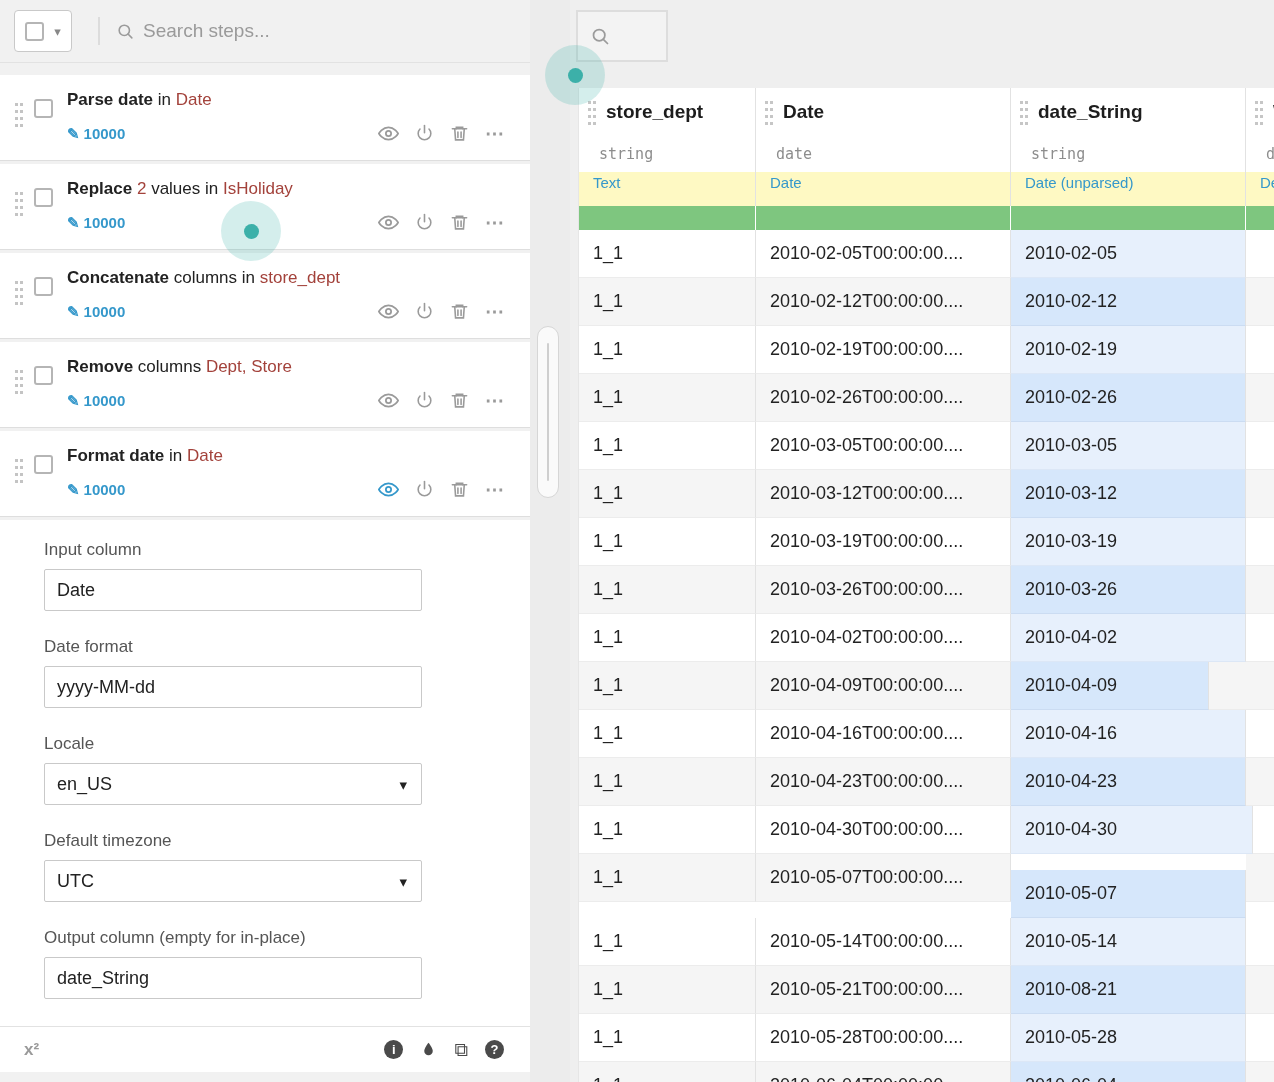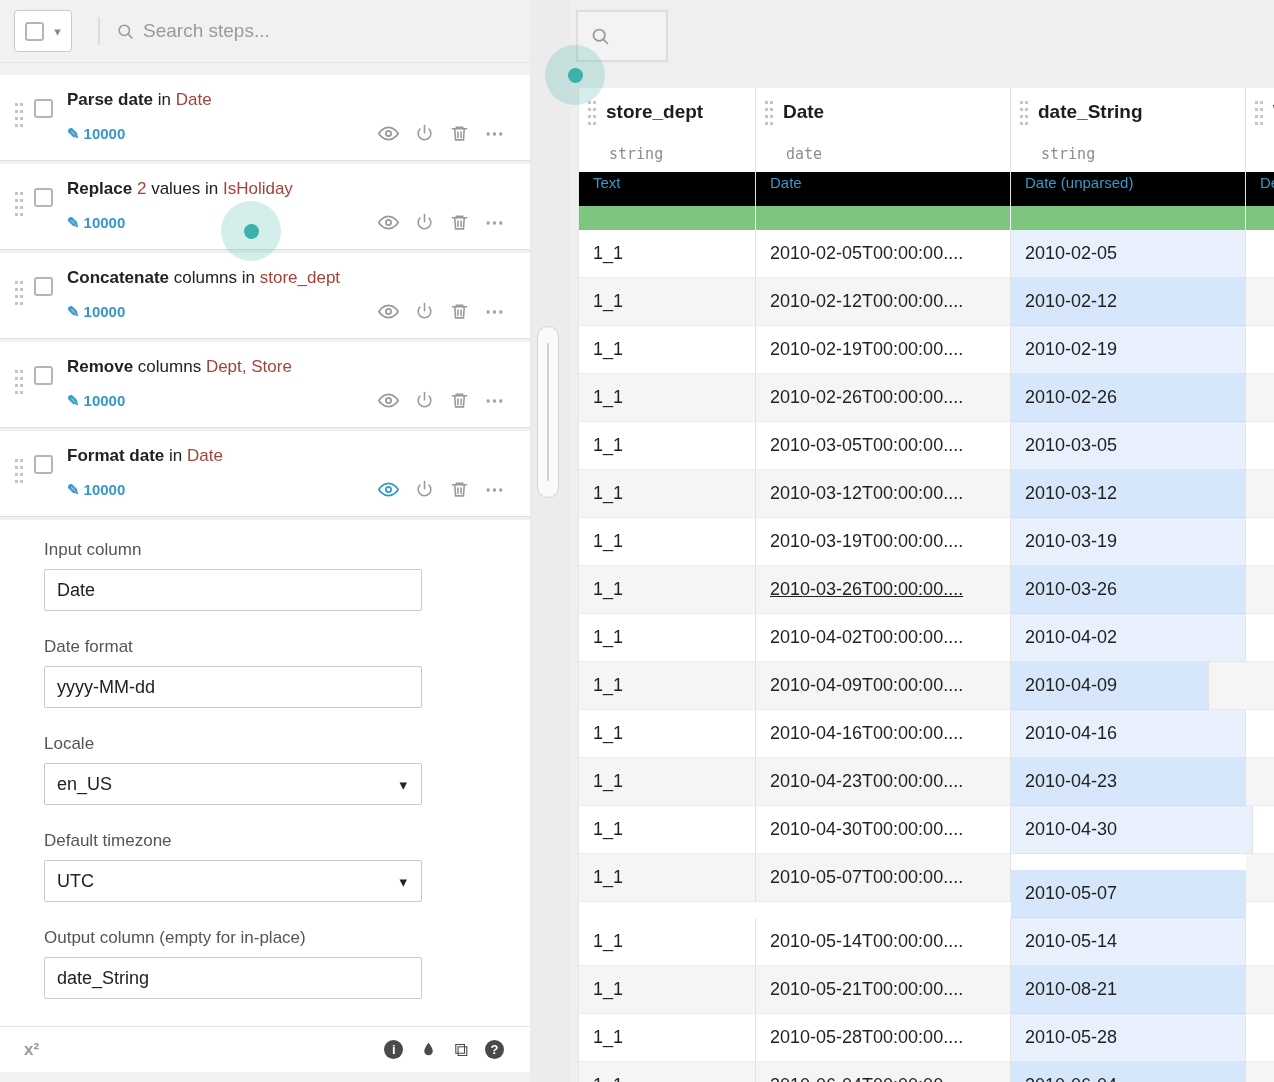--- a/index.html
+++ b/index.html
@@ -76,7 +76,7 @@
     font-size:19px;font-weight:bold;color:#1d1d1d;cursor:pointer;background:#fff;}
   .col-drag{width:10px;height:26px;margin-right:9px;flex:none;
     background-image:radial-gradient(circle,#c6c6c6 1.5px,transparent 1.7px);background-size:5px 7px;}
-  .storage-cell{height:36px;display:flex;align-items:center;padding-left:30px;
+  .storage-cell{height:36px;display:flex;align-items:center;padding-left:20px;
     font-family:"DejaVu Sans Mono",monospace;font-size:15px;color:#8d8d8d;background:#fff;}
   .meaning-cell{height:34px;display:flex;align-items:flex-start;padding:2px 0 12px 14px;
     font-size:15px;color:var(--link-blue,#3598cb);background:#000000;cursor:pointer;}

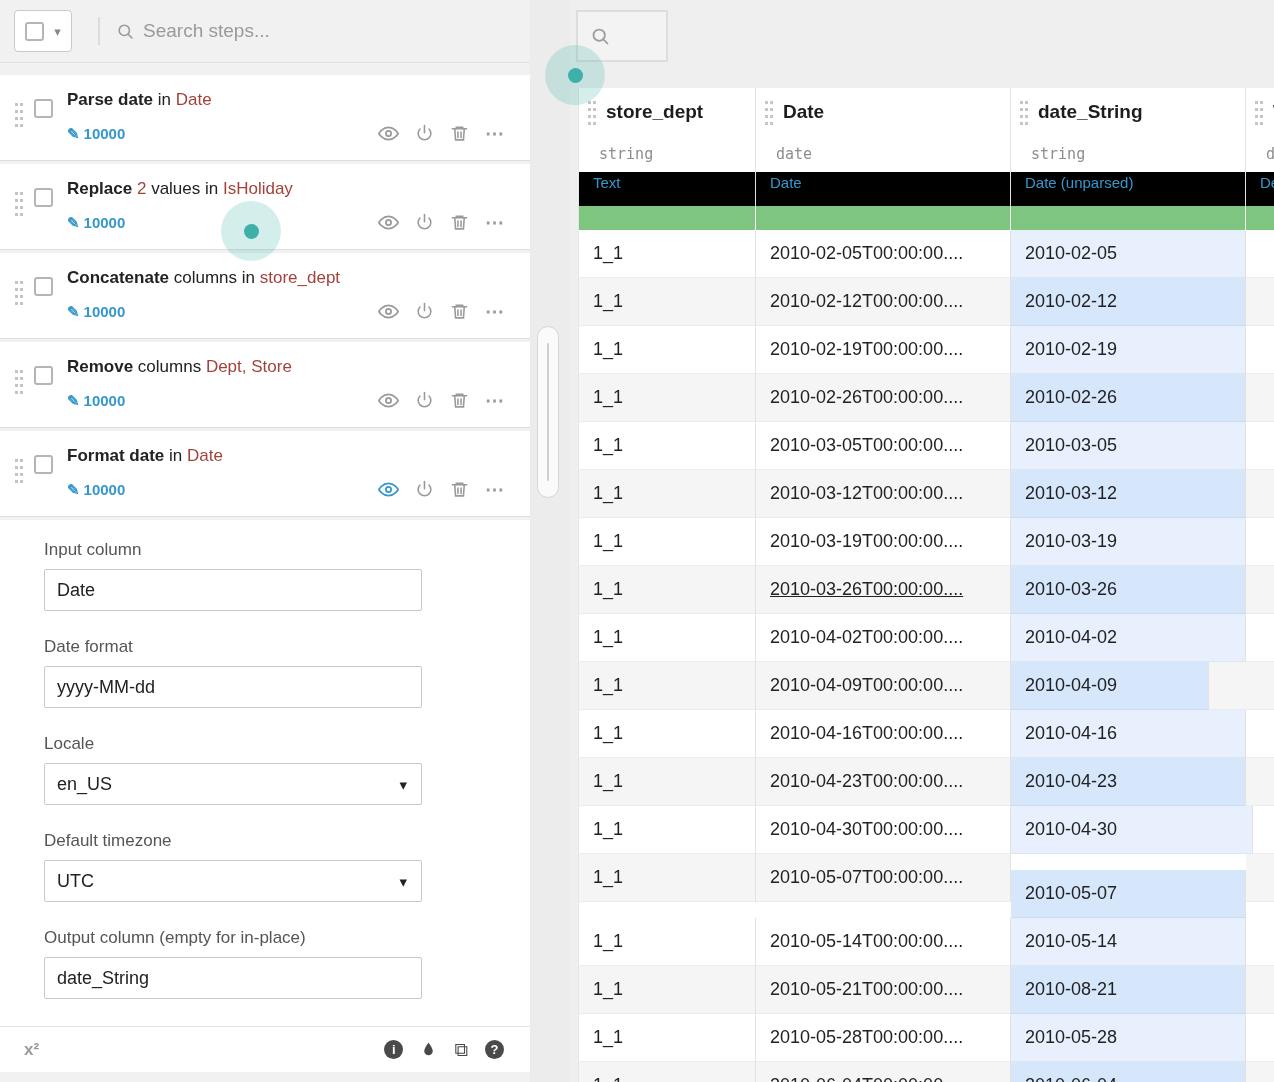--- a/index.html
+++ b/index.html
@@ -79,7 +79,7 @@
   .storage-cell{height:36px;display:flex;align-items:center;padding-left:20px;
     font-family:"DejaVu Sans Mono",monospace;font-size:15px;color:#8d8d8d;background:#fff;}
   .meaning-cell{height:34px;display:flex;align-items:flex-start;padding:2px 0 12px 14px;
-    font-size:15px;color:var(--link-blue,#3598cb);background:#000000;cursor:pointer;}
+    font-size:15px;color:var(--link-blue,#3598cb);background:#fef9c3;cursor:pointer;}
   .vcell{flex:none;height:24px;background:var(--valid-green,#7ec67f);border-right:1px solid #fff;cursor:pointer;}
   .data-cell{height:48px;line-height:47px;font-size:18px;color:#222;padding-left:14px;
     border-bottom:1px solid #ececec;cursor:default;}

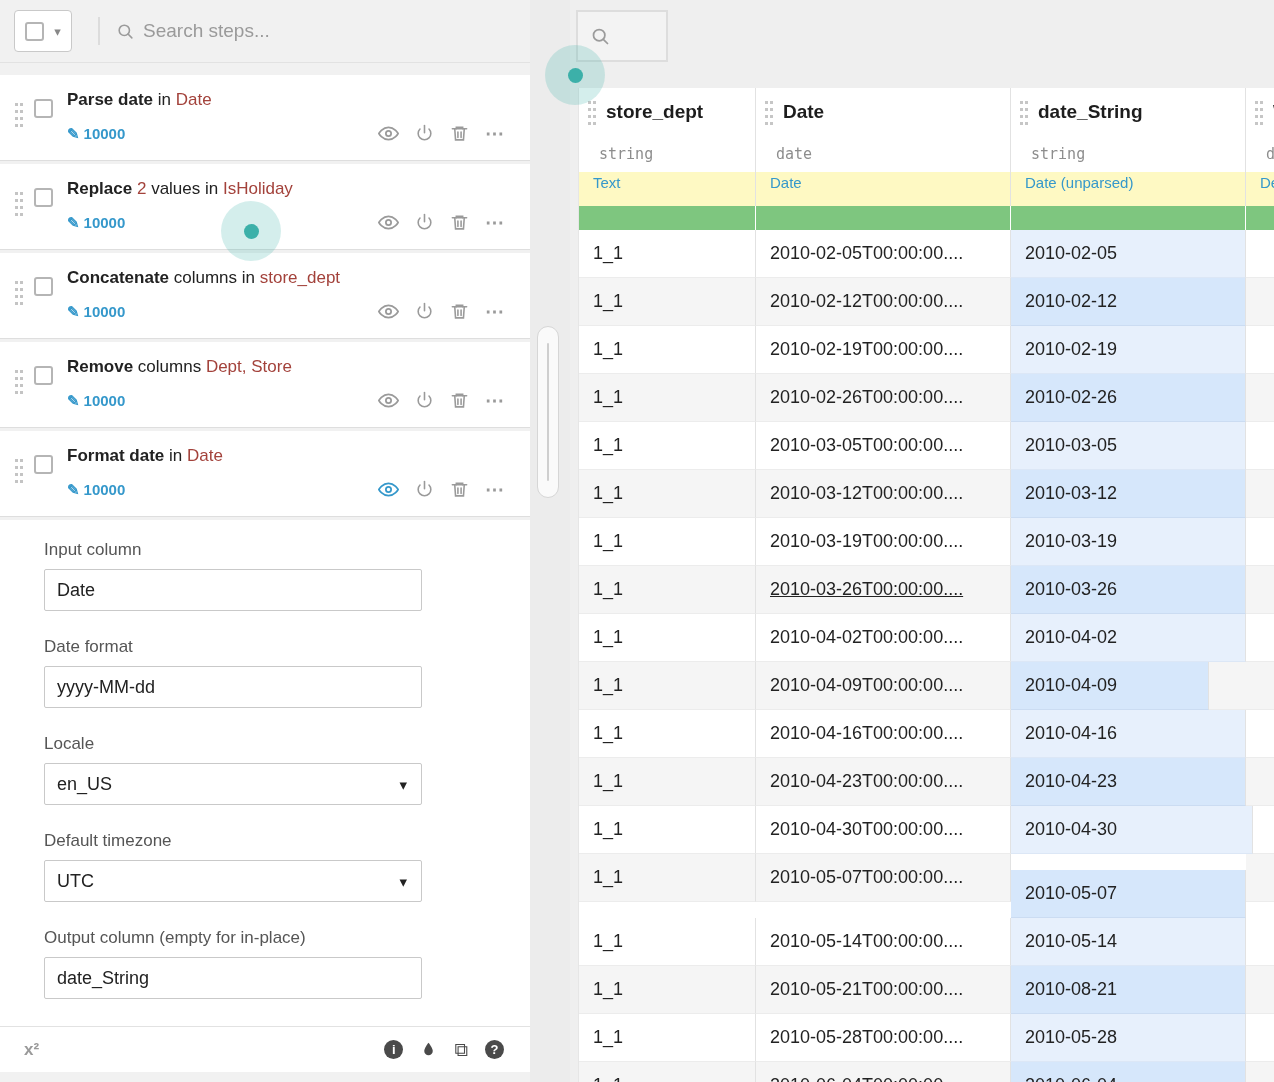--- a/index.html
+++ b/index.html
@@ -428,7 +428,7 @@
           </div>
           <div class="trow r-odd">
             <div class="cell data-cell" style="width: 177px;">1_1</div>
-            <div class="cell data-cell" style="width: 255px; text-decoration: underline;">2010-03-26T00:00:00....</div>
+            <div class="cell data-cell" style="width: 255px;">2010-03-26T00:00:00....</div>
             <div class="cell data-cell sel" style="width: 235px;">2010-03-26</div>
             <div class="cell data-cell" style="width: 160px;"></div>
           </div>

